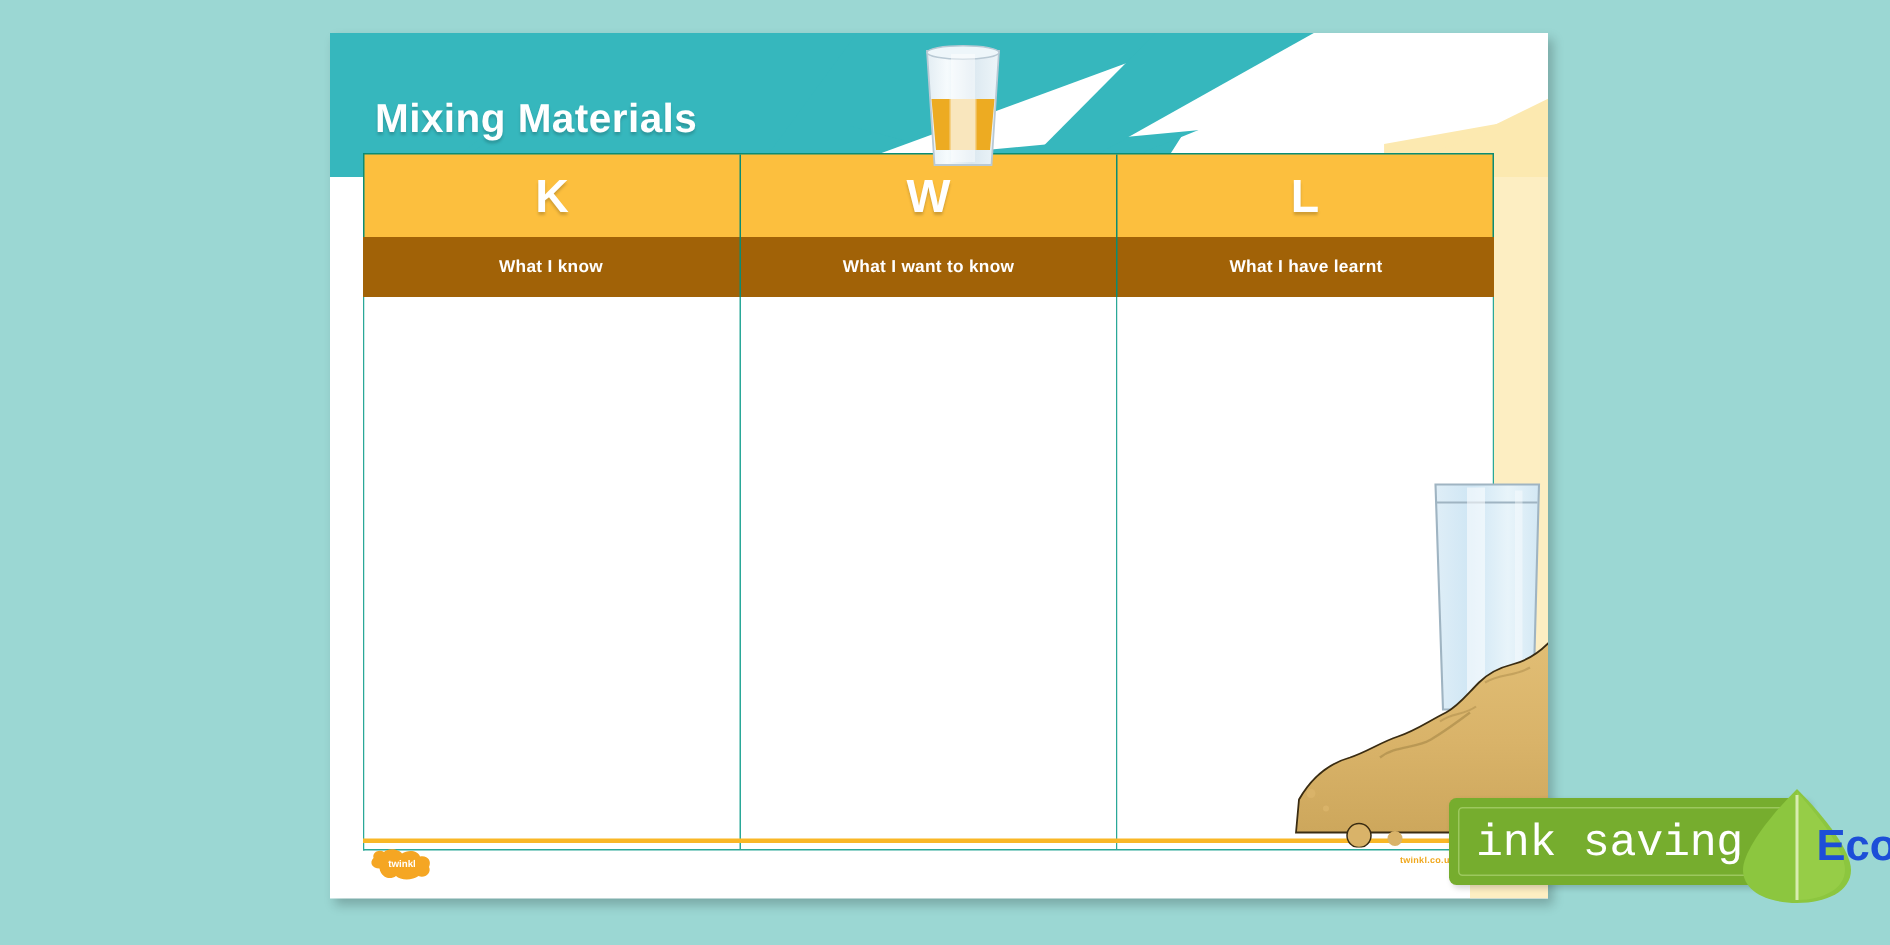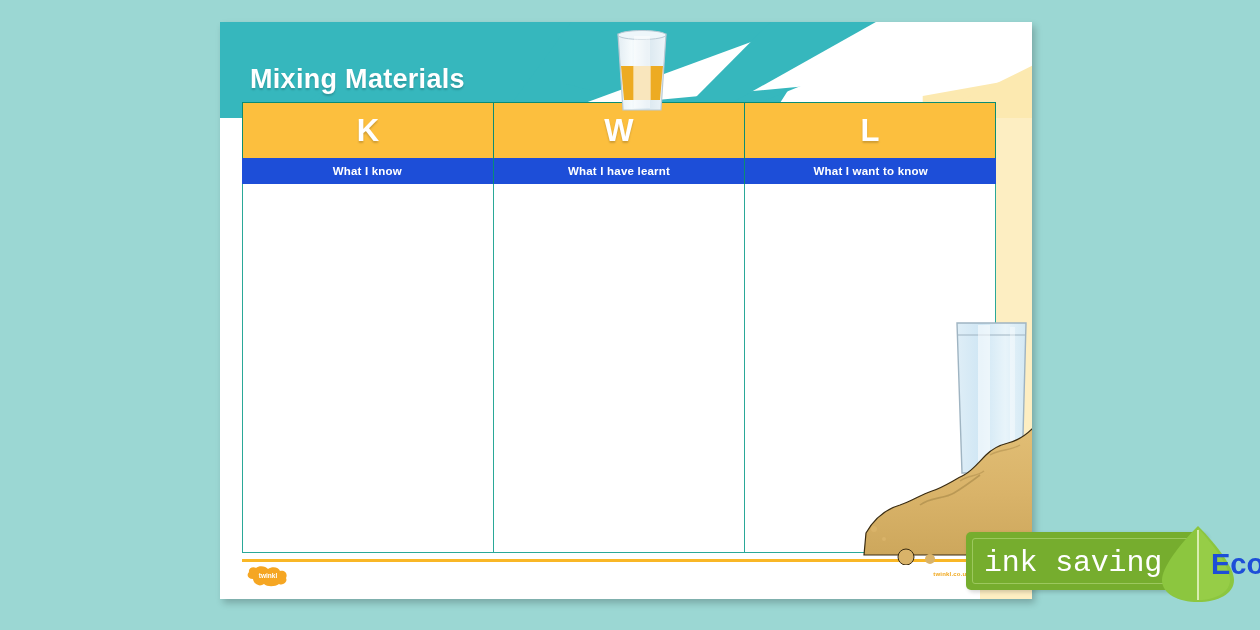--- a/index.html
+++ b/index.html
@@ -105,8 +105,8 @@
 
   .kwl-sub-row {
     display: flex;
-    height: 26px;
-    background: #1d4ed8;
+    height: 40px;
+    background: #a16207;
   }
   .kwl-sub-cell {
     flex: 1 1 0;

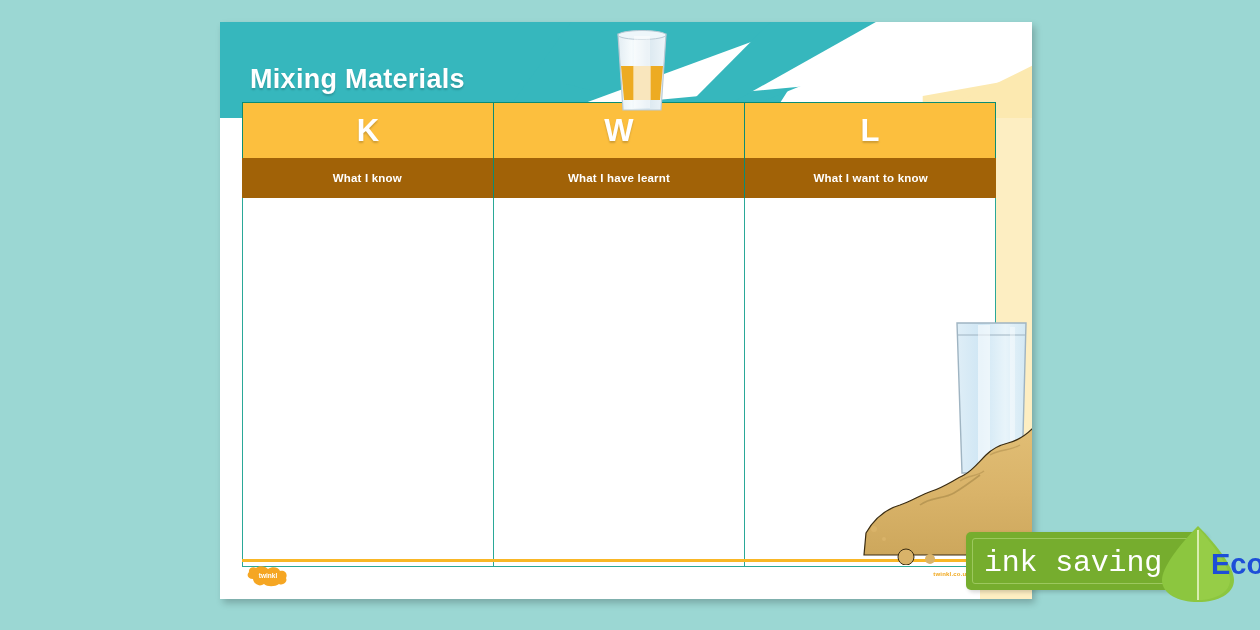--- a/index.html
+++ b/index.html
@@ -311,10 +311,10 @@
         <span class="kwl-sub-label">What I know</span>
       </div>
       <div class="kwl-sub-cell">
+        <span class="kwl-sub-label">What I want to know</span>
+      </div>
+      <div class="kwl-sub-cell">
         <span class="kwl-sub-label">What I have learnt</span>
-      </div>
-      <div class="kwl-sub-cell">
-        <span class="kwl-sub-label">What I want to know</span>
       </div>
     </div>
 

